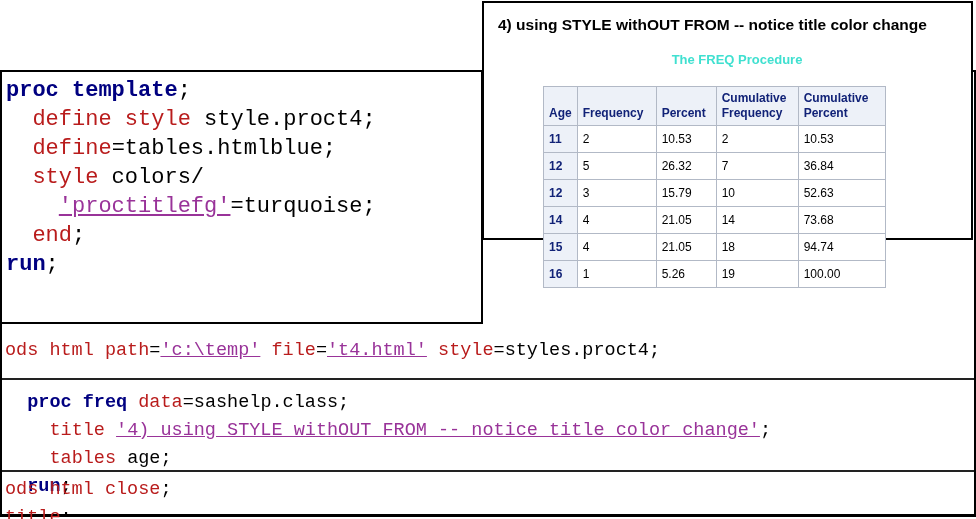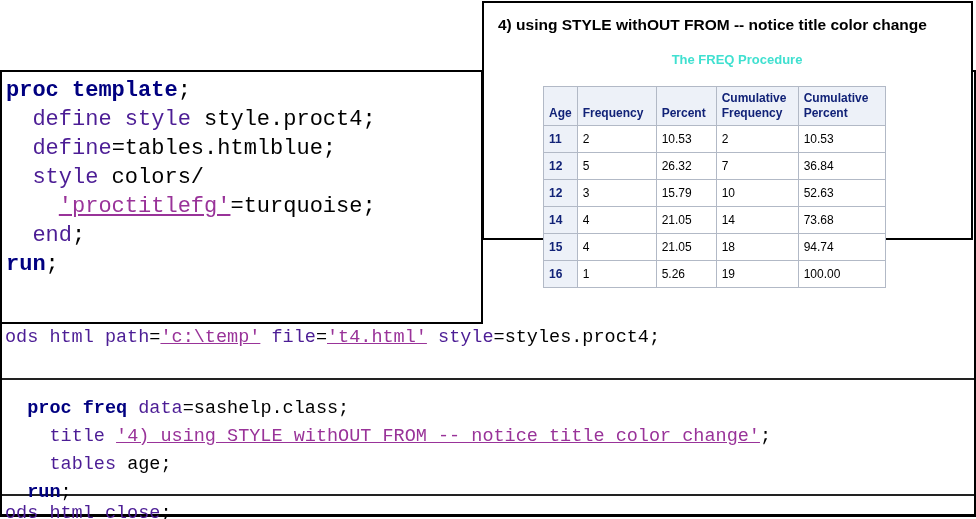--- a/index.html
+++ b/index.html
@@ -32,7 +32,7 @@
   .code2 { font-family:"Liberation Mono","DejaVu Sans Mono",monospace; font-size:18.5px; line-height:28px; }
   .code-line { white-space:pre; }
   .tok-k { color:#000080; font-weight:bold; } 
-  .tok-s { color:#4c1d95; }                   
+  .tok-s { color:#b91c1c; }                   
   .tok-q { color:#993399;text-decoration:underline; }                   
   .tok-p { color:#000000; }                   
 

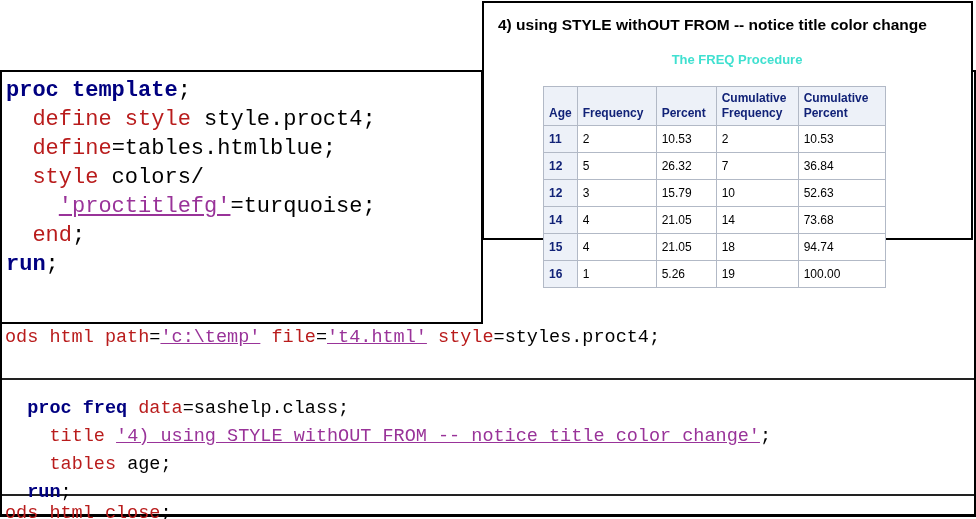--- a/index.html
+++ b/index.html
@@ -20,7 +20,7 @@
   }
   .sec2 {
     width:100%; height:56px; border-bottom:2px solid #222222;
-    display:flex; align-items:flex-start; padding:0 0 1px 3px;
+    display:flex; align-items:center; padding:0 0 1px 3px;
   }
   .sec3 {
     width:100%; height:116px; border-bottom:2px solid #222222;

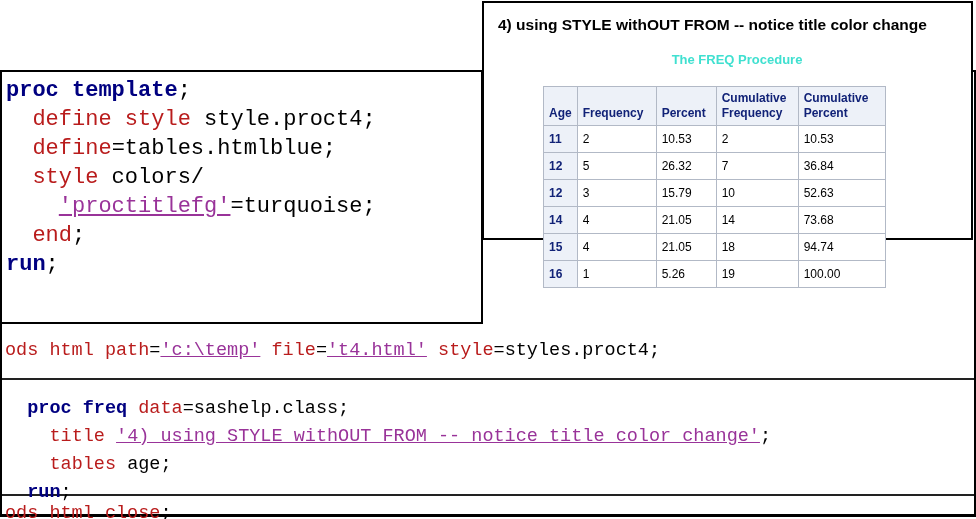--- a/index.html
+++ b/index.html
@@ -23,8 +23,8 @@
     display:flex; align-items:center; padding:0 0 1px 3px;
   }
   .sec3 {
-    width:100%; height:116px; border-bottom:2px solid #222222;
-    padding:15px 0 0 3px;
+    width:100%; height:92px; border-bottom:2px solid #222222;
+    padding:9px 0 0 3px;
   }
   .sec4 { width:100%; height:56px; padding:4px 0 0 3px; }
 

